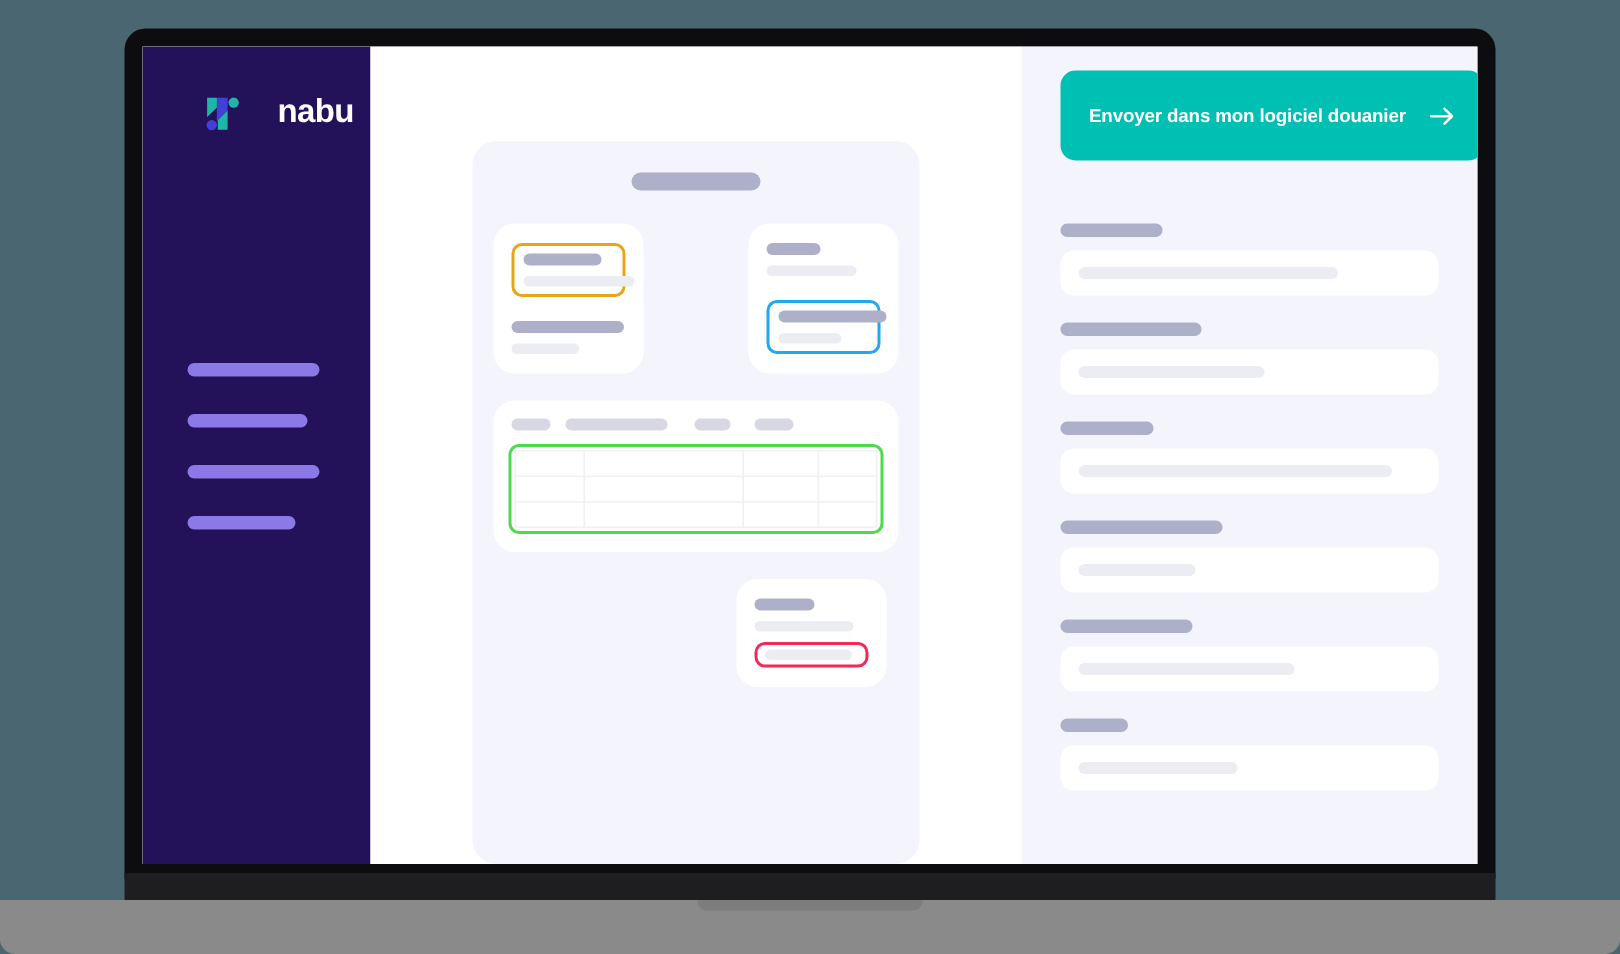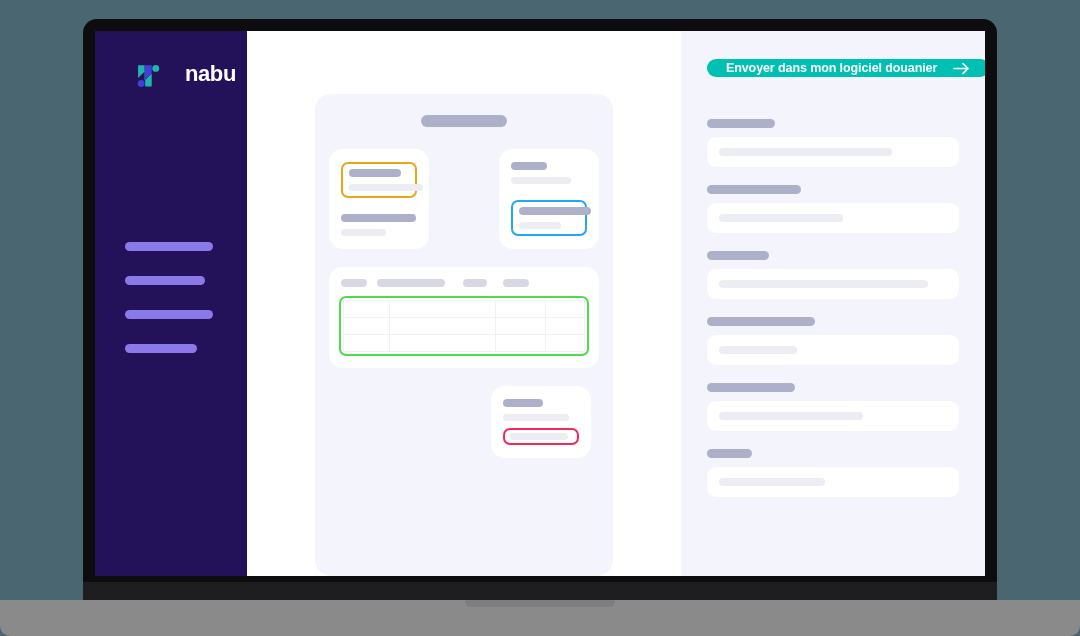--- a/index.html
+++ b/index.html
@@ -231,14 +231,13 @@
     color: #ffffff;
     border: none;
     border-radius: 10px;
-    padding: 2px 19px;
+    padding: 23px 19px;
     font-family: "Liberation Sans", sans-serif;
     font-size: 12.5px;
     font-weight: 700;
     letter-spacing: -0.1px;
     cursor: pointer;
     white-space: nowrap;
-    margin-top: 12px;
   }
 
   .arrow-icon { display: block; flex: 0 0 auto; }

